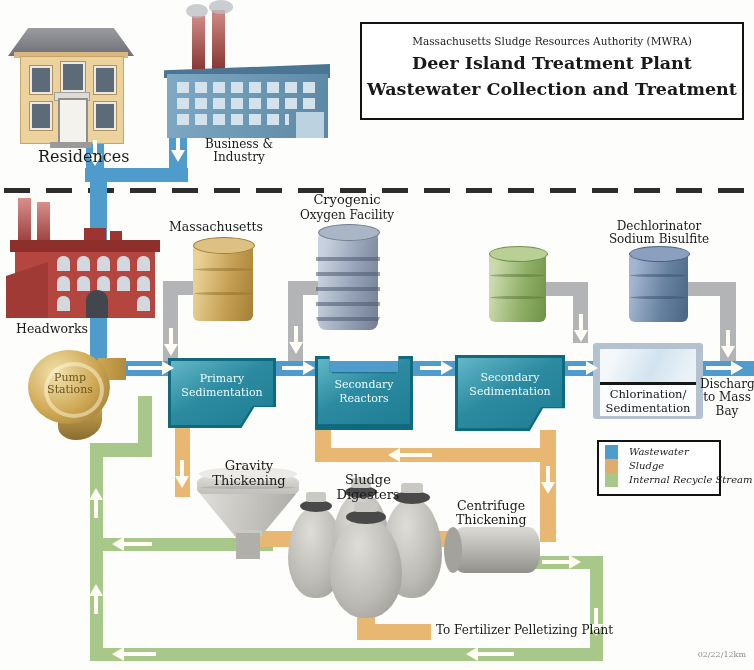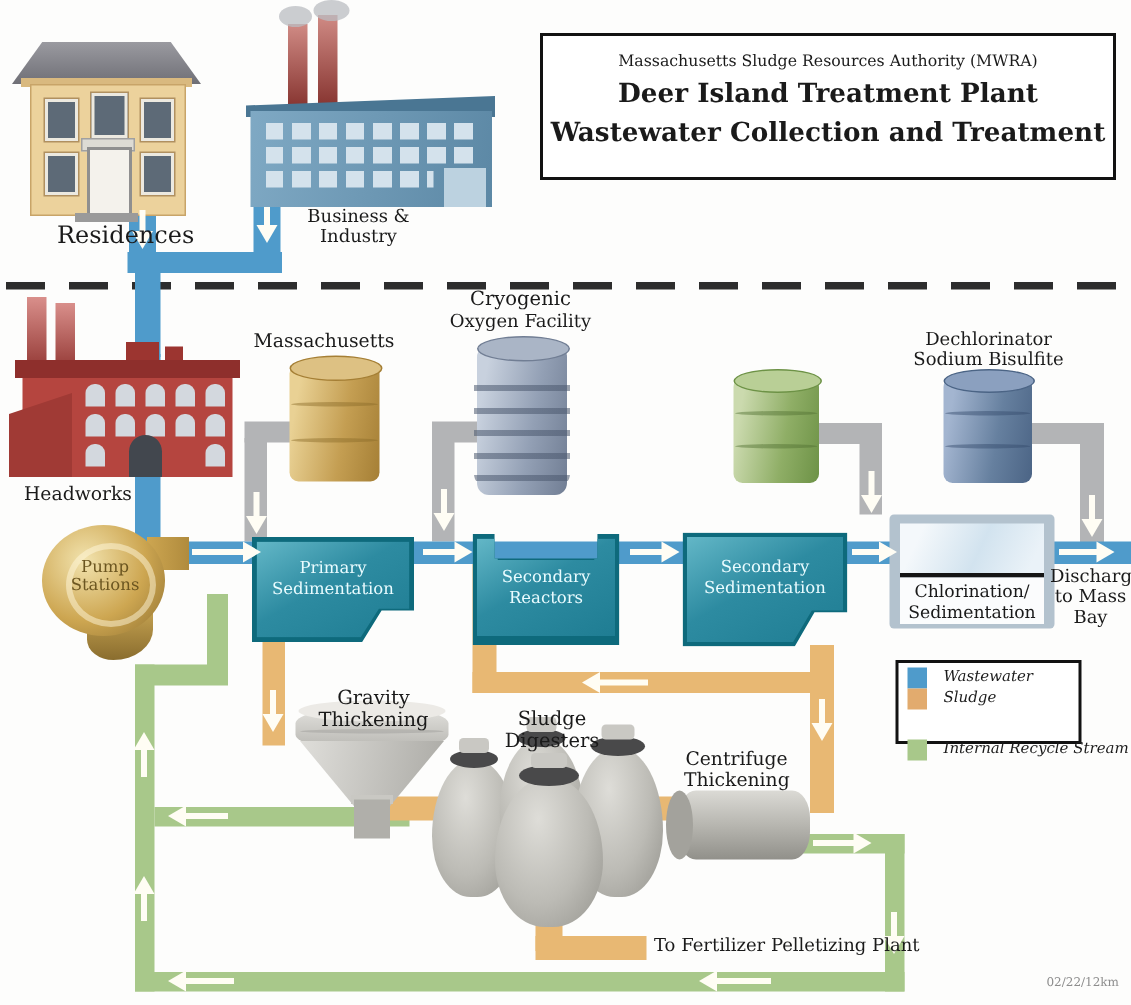--- a/index.html
+++ b/index.html
@@ -277,7 +277,7 @@
       <div class="legend-sq" style="background: rgb(226, 171, 110);"></div>
       <div class="legend-tx">Sludge</div>
     </div>
-    <div class="legend-row" style="top:31px;width:110px;margin-top:20px;">
+    <div class="legend-row" style="top:31px;width:110px;">
       <div class="legend-sq" style="background: rgb(168, 200, 138);"></div>
       <div class="legend-tx">Internal Recycle Stream</div>
     </div>

